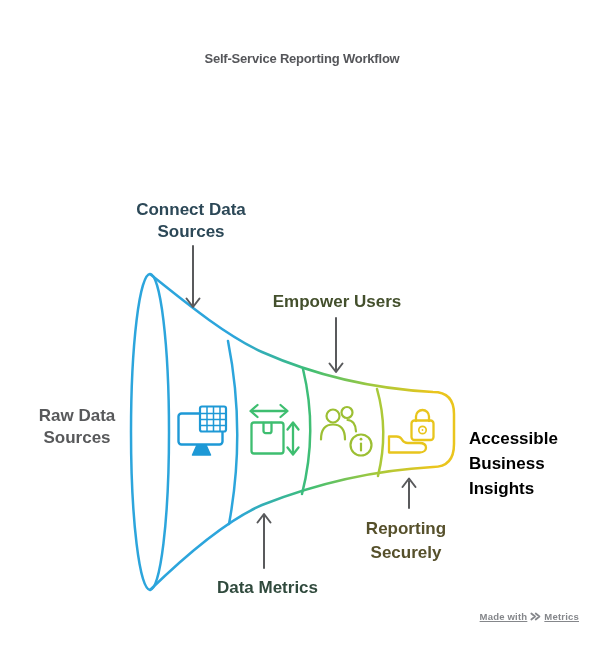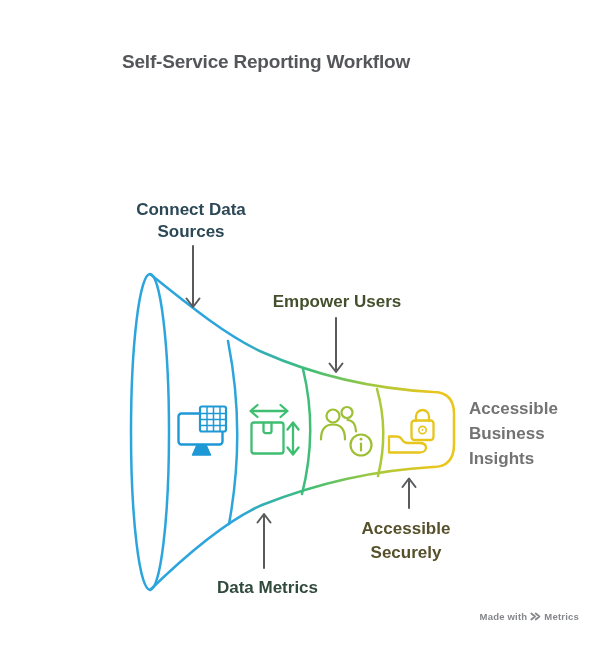--- a/index.html
+++ b/index.html
@@ -10,7 +10,7 @@
   .canvas svg.scene { position:absolute; left:0; top:0; }
   .title {
     position:absolute; left:0; top:51px; width:532px;
-    text-align:center; font-size:19px; font-weight:700; letter-spacing:-0.2px;
+    text-align:center; font-size:13px; font-weight:700; letter-spacing:-0.2px;padding-left:36px;
   }
   .lbl { position:absolute; font-size:17px; font-weight:700; line-height:22px; }
   .lbl-connect    { left:128px; top:199px; width:126px; text-align:center; }

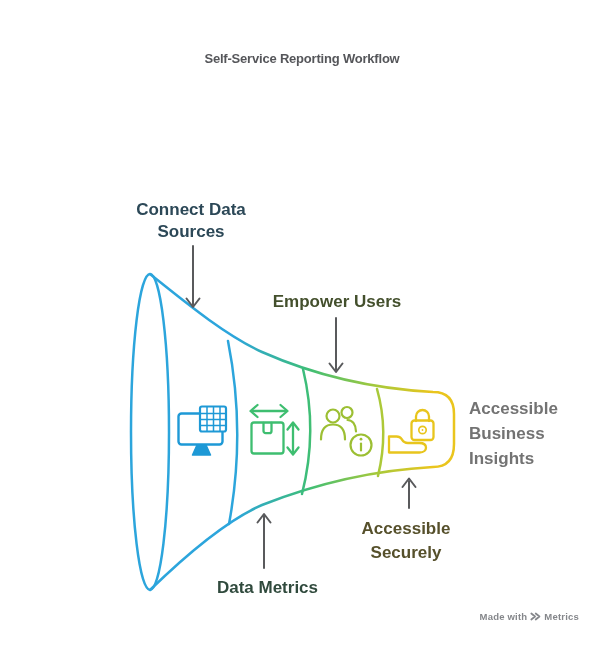--- a/index.html
+++ b/index.html
@@ -127,6 +127,7 @@
 
   <div class="lbl lbl-distribute" style="color: rgb(86, 80, 43);">Accessible Securely</div>
 
+  <div class="lbl lbl-raw" style="color: rgb(88, 89, 91);">Raw Data Sources</div>
 
   <div class="lbl lbl-insights" style="color: #737373;">Accessible Business Insights</div>
 

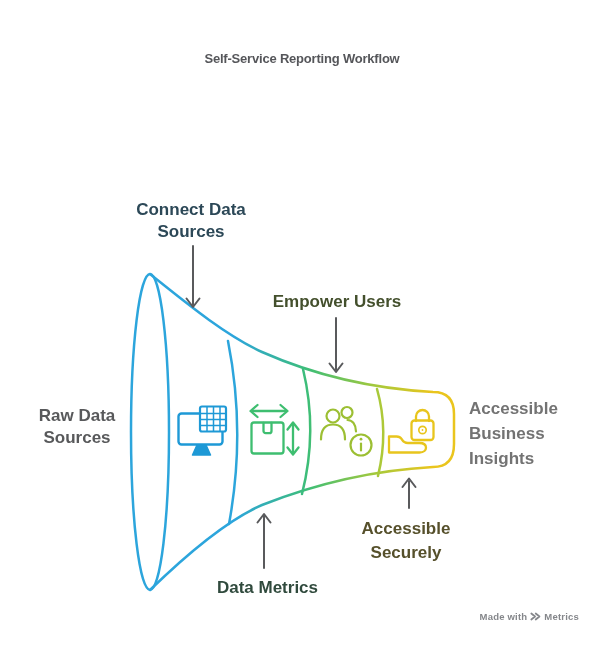--- a/index.html
+++ b/index.html
@@ -129,7 +129,7 @@
 
   <div class="lbl lbl-raw" style="color: rgb(88, 89, 91);">Raw Data Sources</div>
 
-  <div class="lbl lbl-insights" style="color: #737373;">Accessible Business Insights</div>
+  <div class="lbl lbl-insights" style="color: #000000; margin-top: 30px;">Accessible Business Insights</div>
 
   <div class="watermark" style="color: rgb(133, 135, 139);">
     <span>Made with</span>

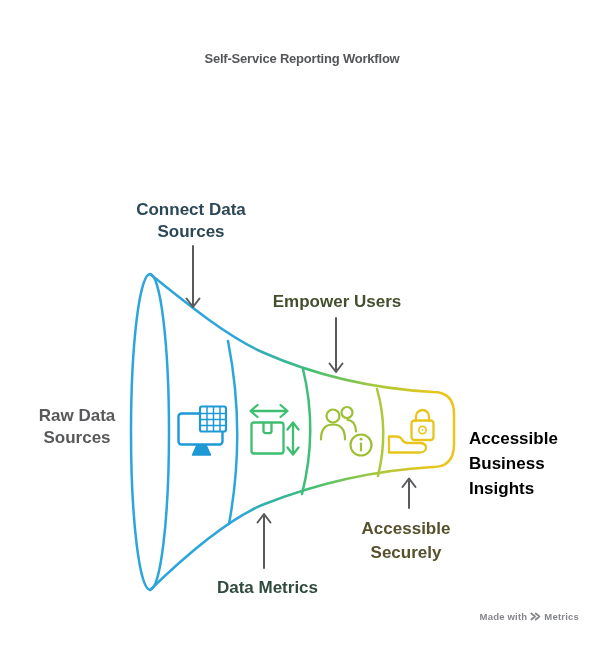--- a/index.html
+++ b/index.html
@@ -125,7 +125,7 @@
 
   <div class="lbl lbl-model" style="color: rgb(48, 74, 61);">Data Metrics</div>
 
-  <div class="lbl lbl-distribute" style="color: rgb(86, 80, 43);">Accessible Securely</div>
+  <div class="lbl lbl-distribute" style="color: rgb(86, 80, 43);">Reporting Securely</div>
 
   <div class="lbl lbl-raw" style="color: rgb(88, 89, 91);">Raw Data Sources</div>
 

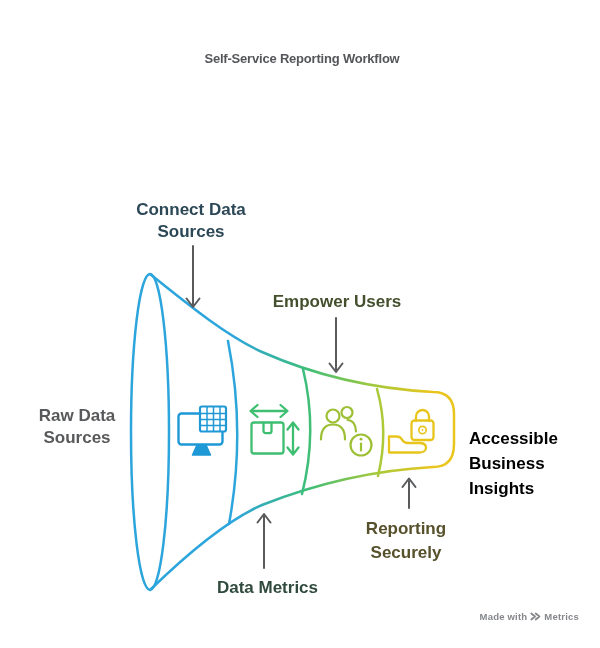--- a/index.html
+++ b/index.html
@@ -22,7 +22,7 @@
   .watermark {
     position:absolute; top:611px; right:21px;
     display:flex; align-items:center; gap:3px;
-    font-size:9.5px; font-weight:700; letter-spacing:0.2px;
+    font-size:9.5px; font-weight:700; letter-spacing:0.2px;text-decoration:underline;
   }
   .napkin-logo { display:block; }
 </style>

